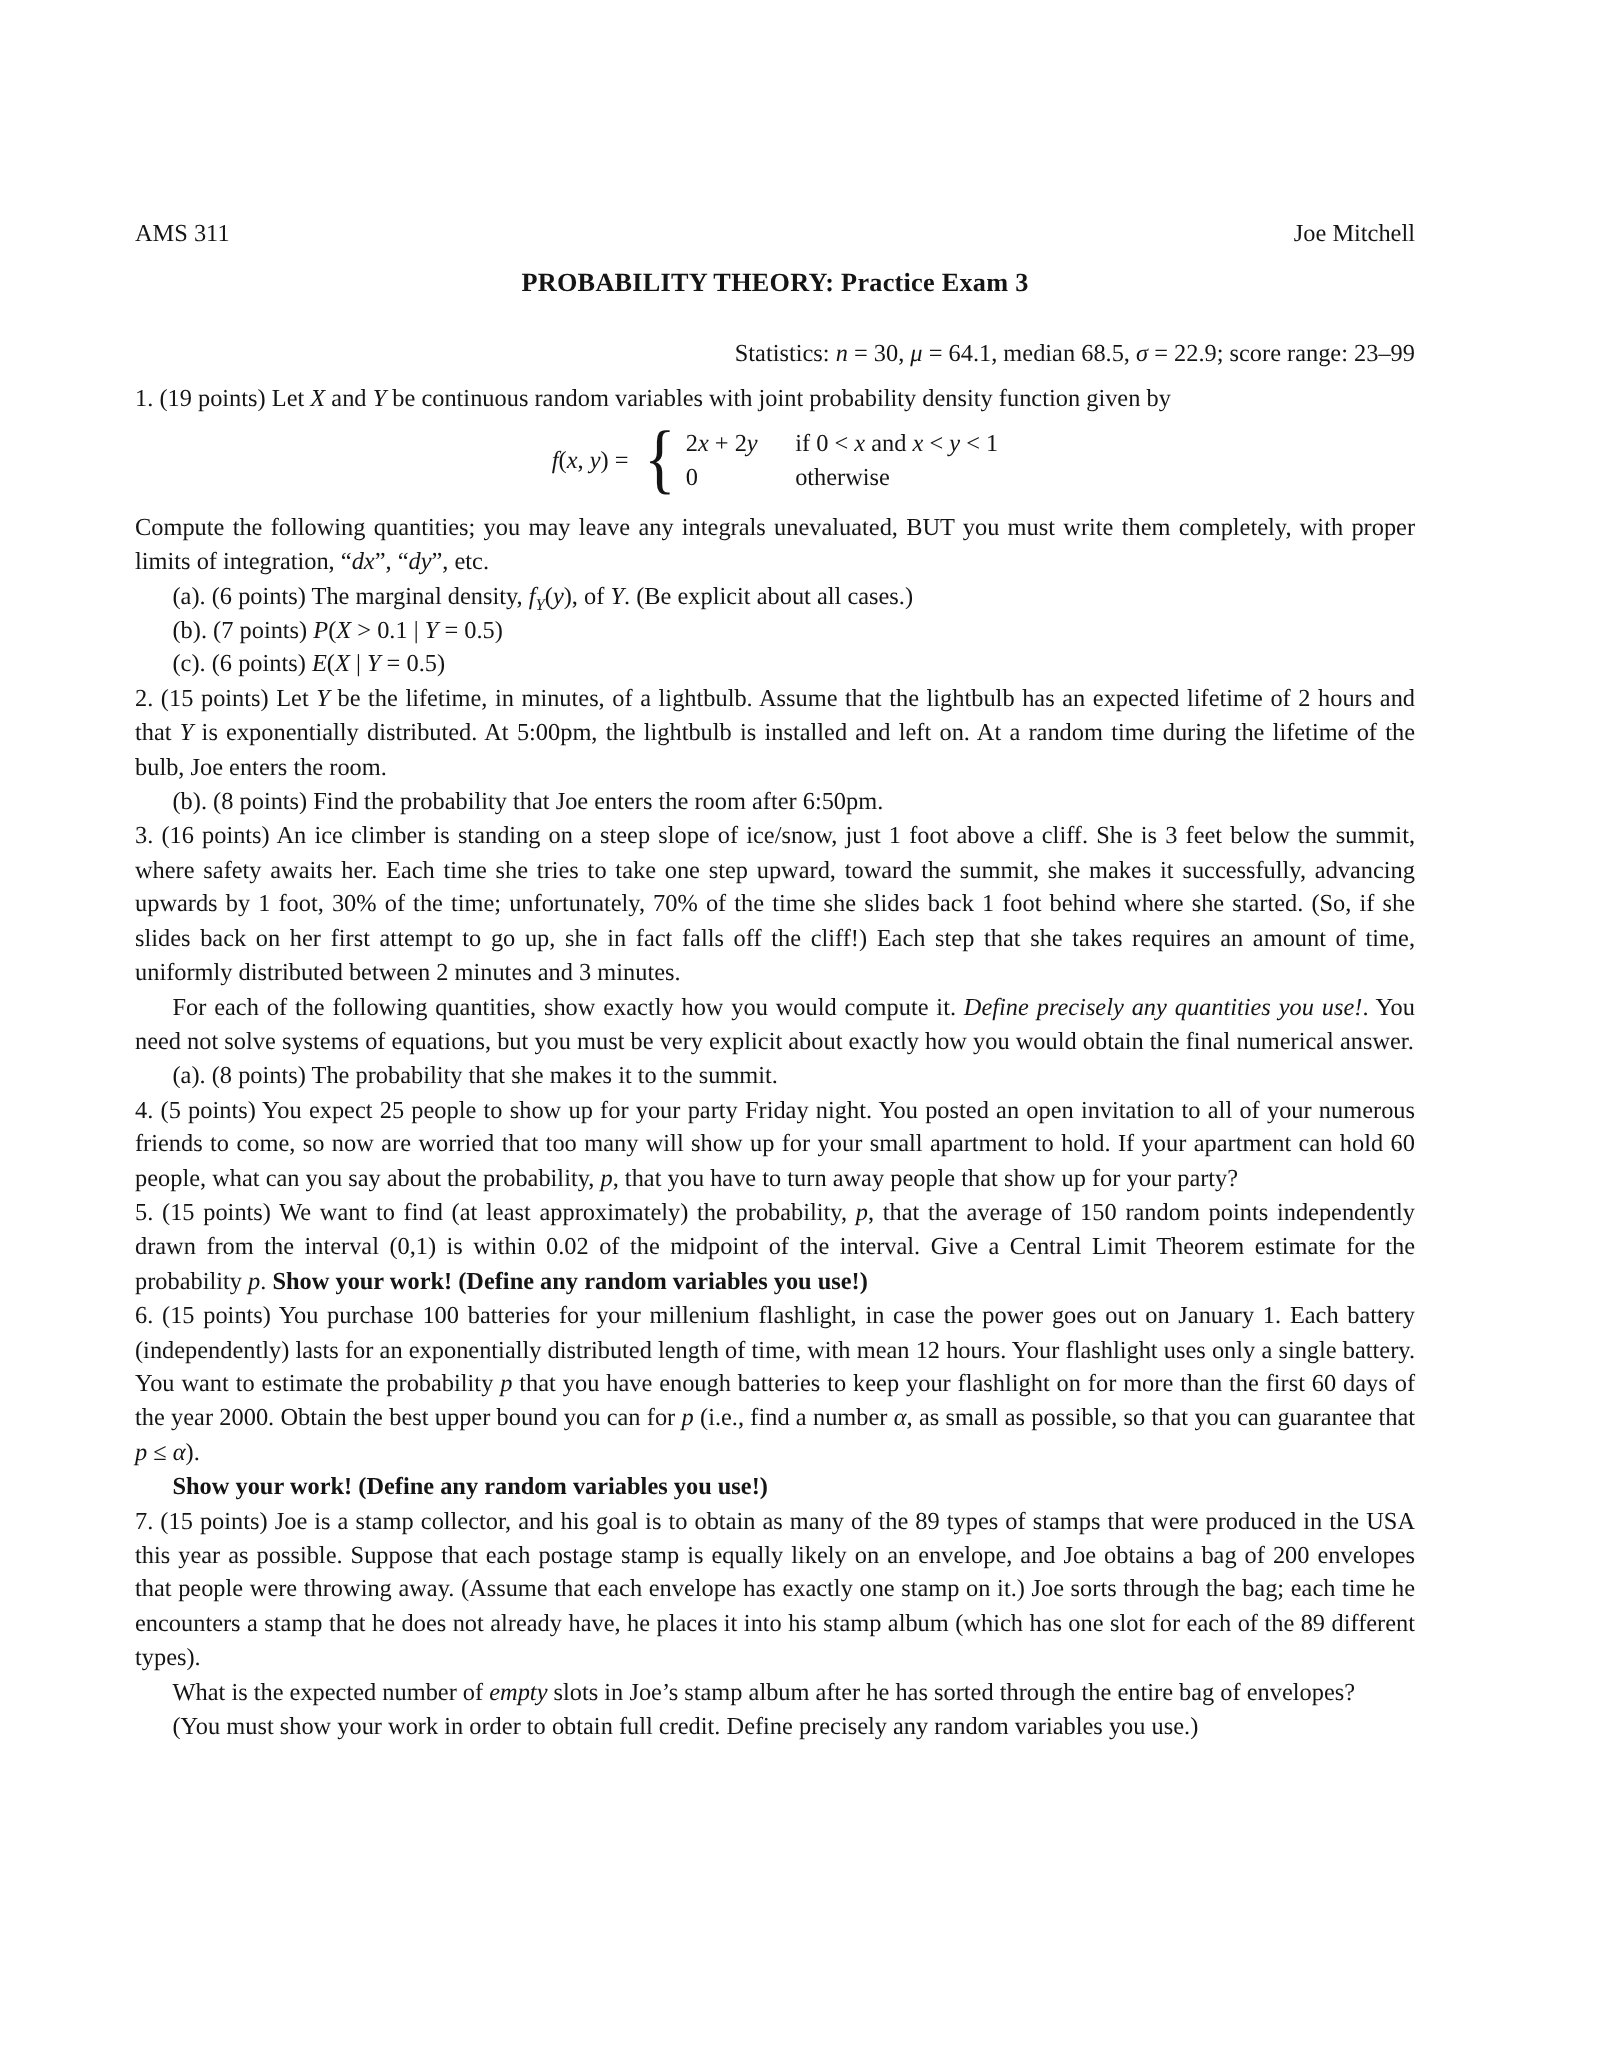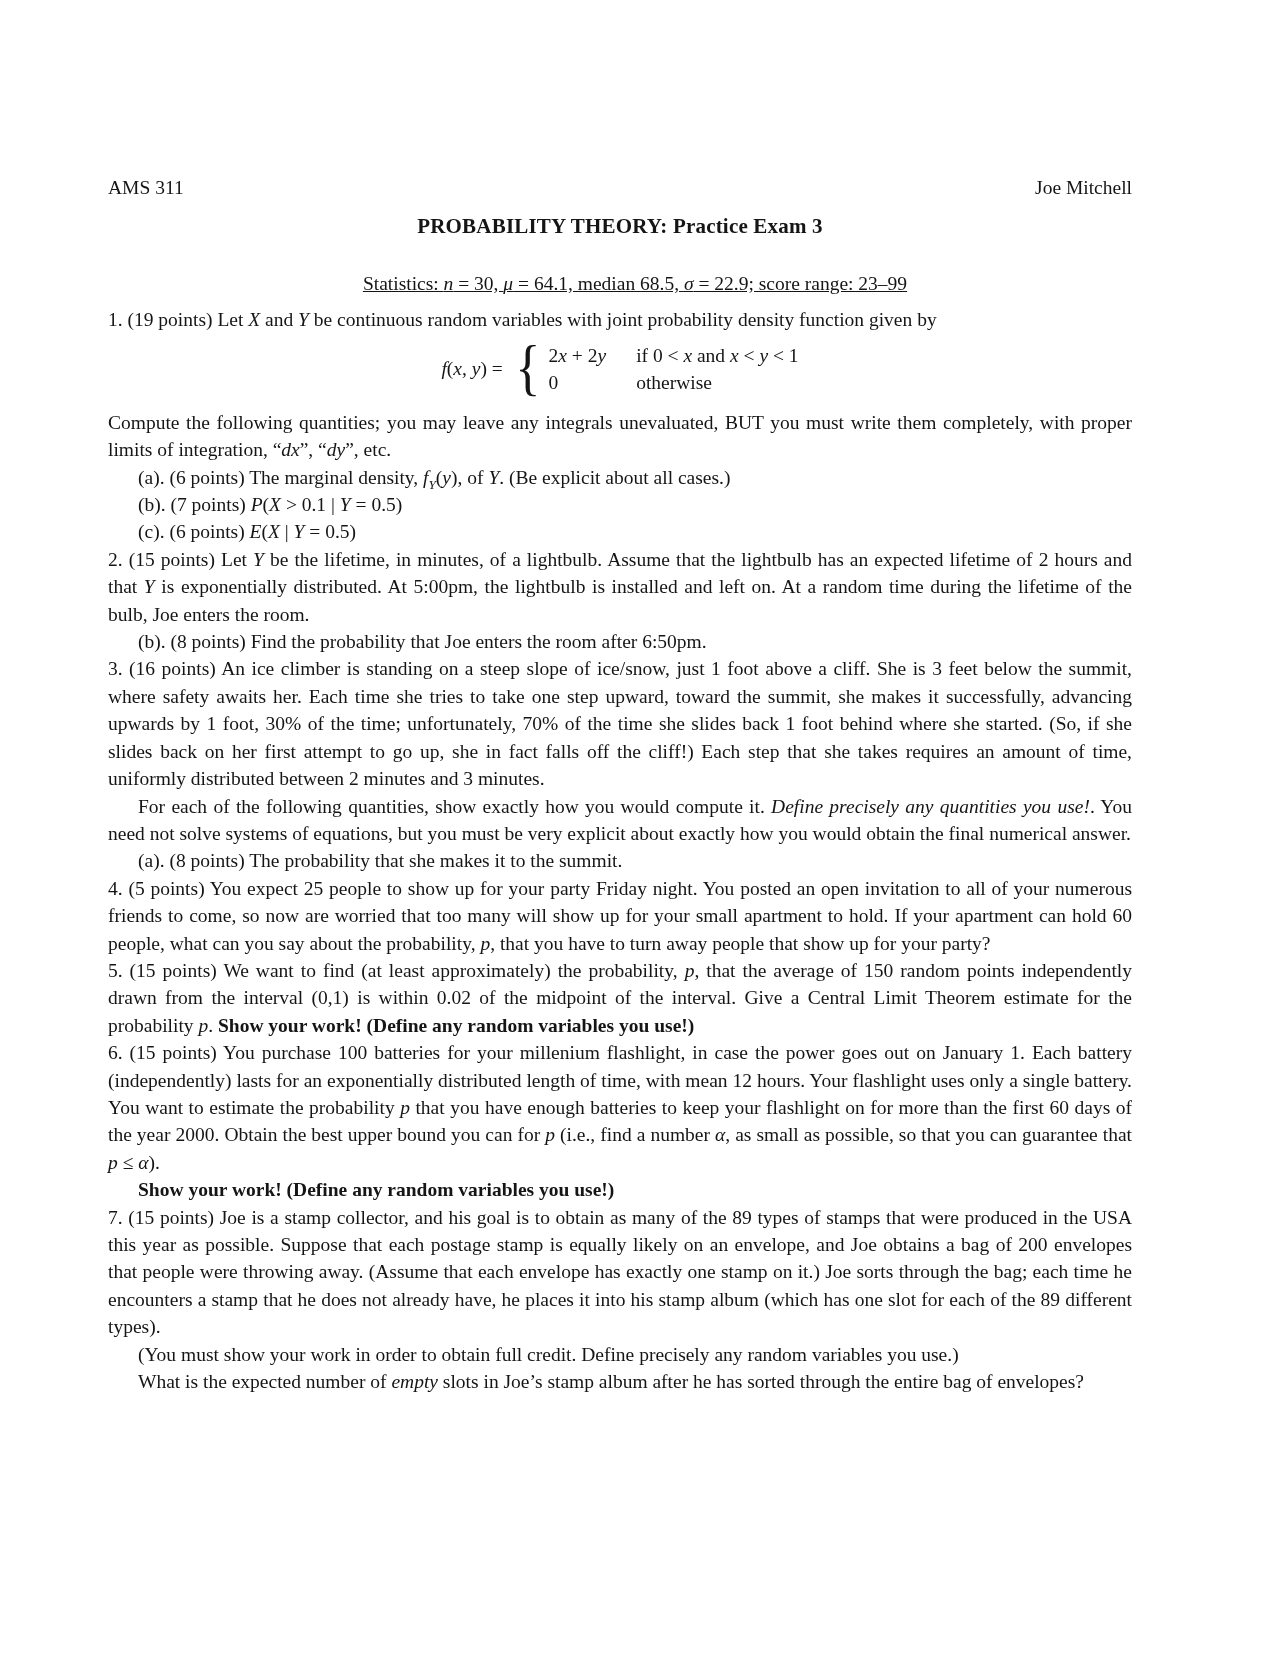--- a/index.html
+++ b/index.html
@@ -45,7 +45,7 @@
     text-align: justify;
   }
   p.indent { text-indent: 30px; }
-  p.stats  { margin-bottom: 9px; text-align: center; text-decoration: underline; }
+  p.stats  { margin-bottom: 9px; text-align: right; }
   sub.msub { font-size: 0.68em; line-height: 0; }
   i { font-style: italic; }
   b { font-weight: bold; }

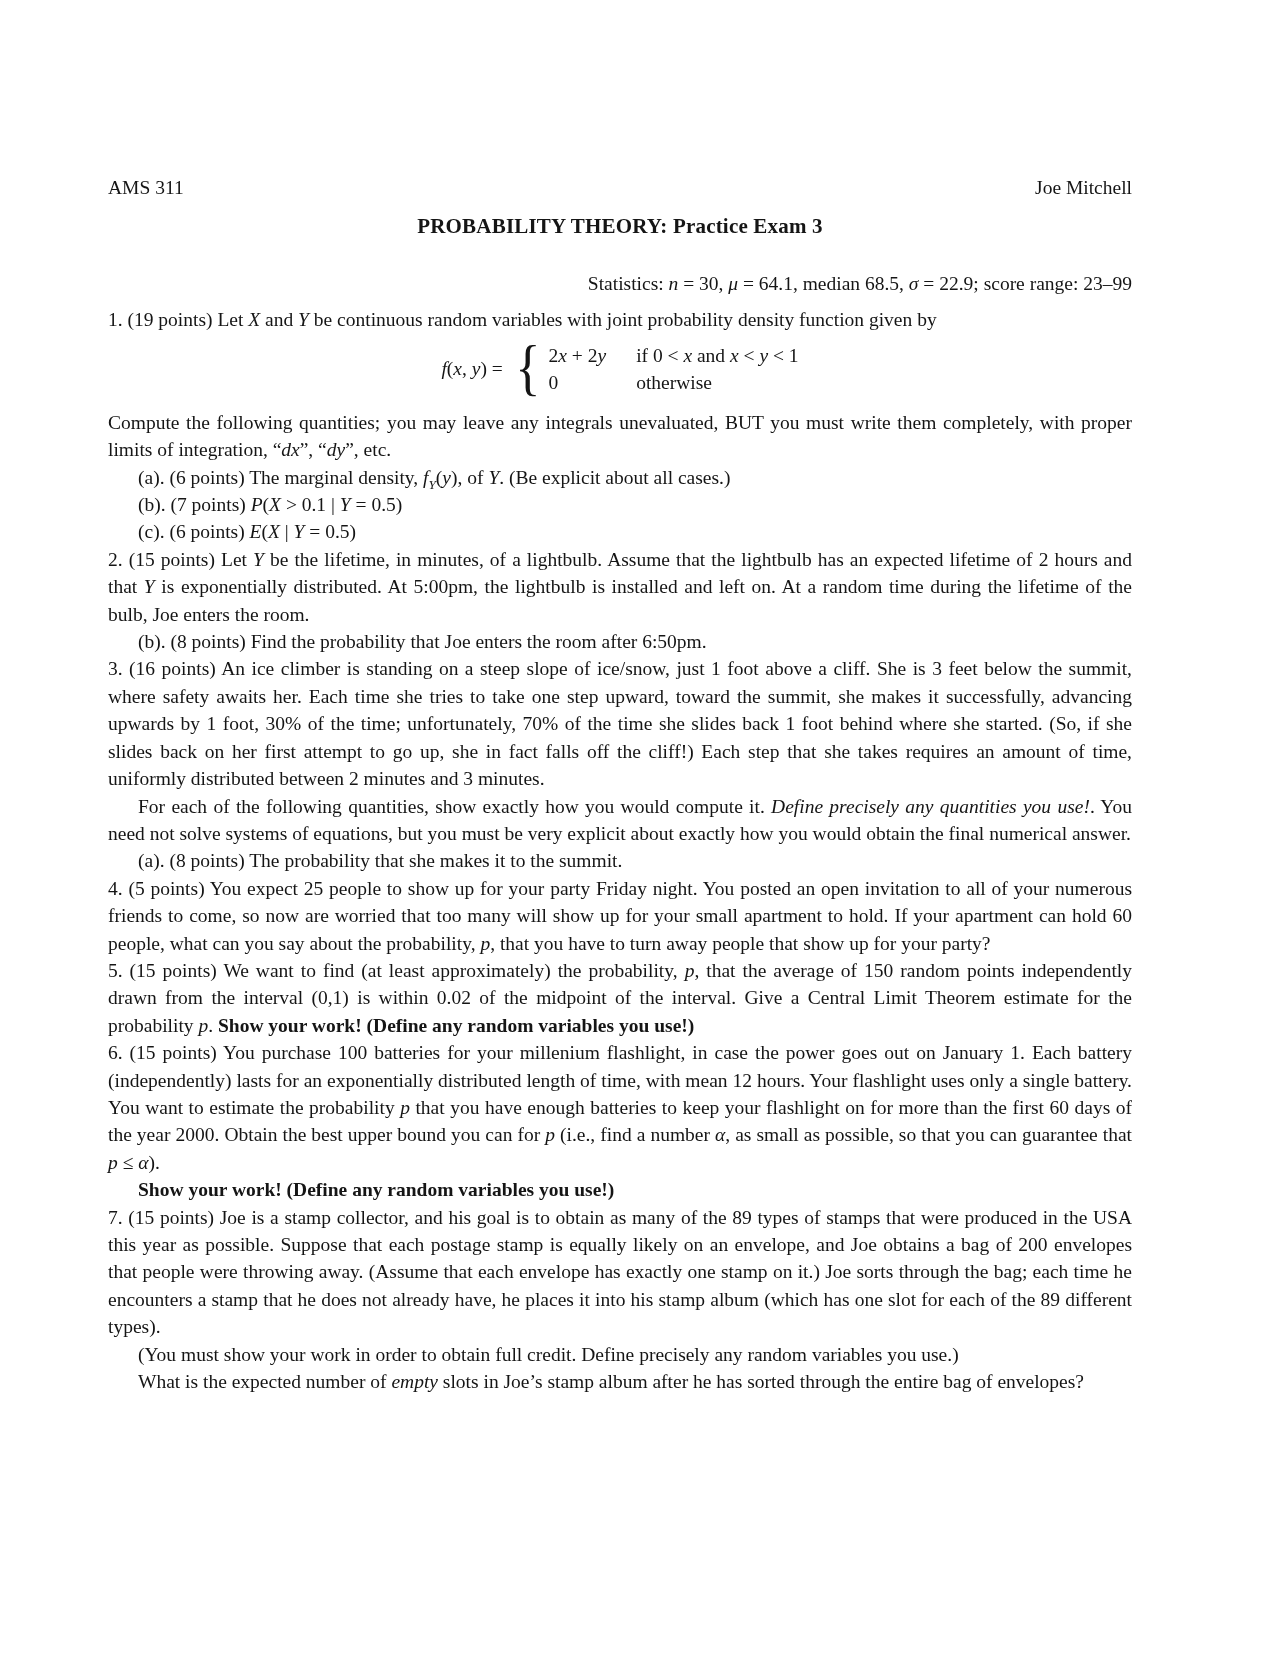--- a/index.html
+++ b/index.html
@@ -115,8 +115,8 @@
       <p class="line">6. (15 points) You purchase 100 batteries for your millenium flashlight, in case the power goes out on January 1. Each battery (independently) lasts for an exponentially distributed length of time, with mean 12 hours. Your flashlight uses only a single battery. You want to estimate the probability <i>p</i> that you have enough batteries to keep your flashlight on for more than the first 60 days of the year 2000. Obtain the best upper bound you can for <i>p</i> (i.e., find a number <i>α</i>, as small as possible, so that you can guarantee that <i>p</i> ≤ <i>α</i>).</p>
       <p class="line indent"><b>Show your work! (Define any random variables you use!)</b></p>
       <p class="line">7. (15 points) Joe is a stamp collector, and his goal is to obtain as many of the 89 types of stamps that were produced in the USA this year as possible. Suppose that each postage stamp is equally likely on an envelope, and Joe obtains a bag of 200 envelopes that people were throwing away. (Assume that each envelope has exactly one stamp on it.) Joe sorts through the bag; each time he encounters a stamp that he does not already have, he places it into his stamp album (which has one slot for each of the 89 different types).</p>
+      <p class="line indent">What is the expected number of <i>empty</i> slots in Joe’s stamp album after he has sorted through the entire bag of envelopes?</p>
       <p class="line indent">(You must show your work in order to obtain full credit. Define precisely any random variables you use.)</p>
-      <p class="line indent">What is the expected number of <i>empty</i> slots in Joe’s stamp album after he has sorted through the entire bag of envelopes?</p>
     </div>
 </div>
 

